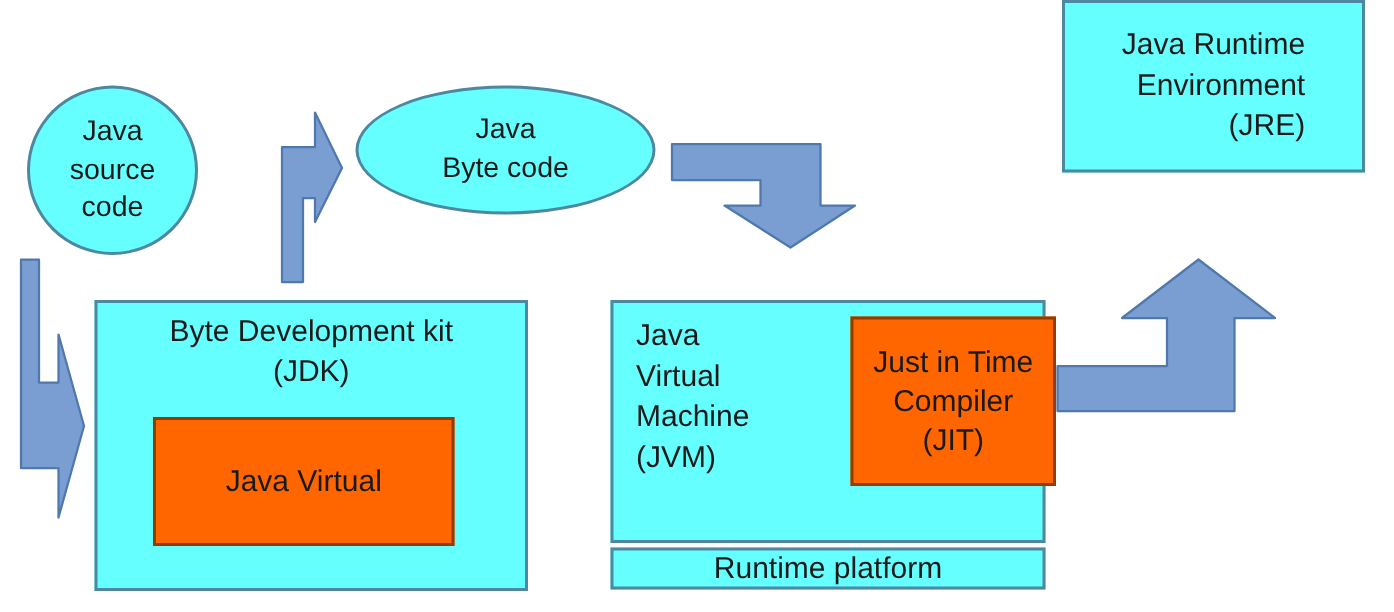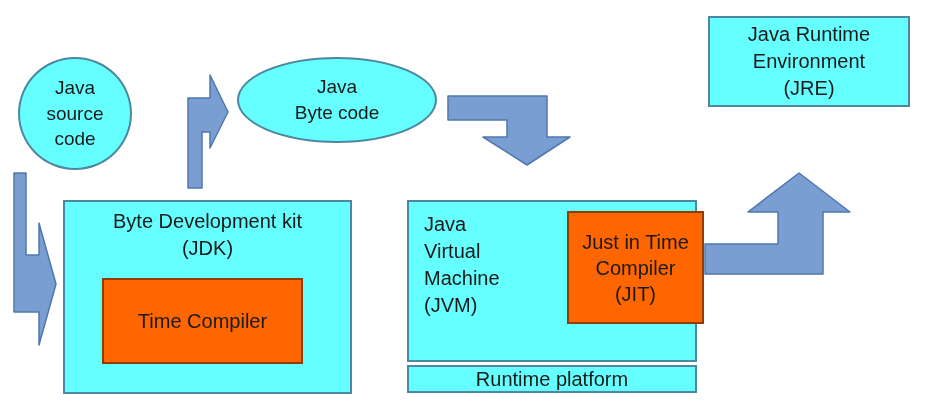--- a/index.html
+++ b/index.html
@@ -81,7 +81,7 @@
 Byte code</span>
   </div>
 
-  <div class="node f20" style="left:708px; top:16px; width:202px; height:91px;">
+  <div class="node f20" style="left:708px; top:0; width:202px; height:115px;text-align:right;">
     <span class="label">Java Runtime
 Environment
 (JRE)</span>

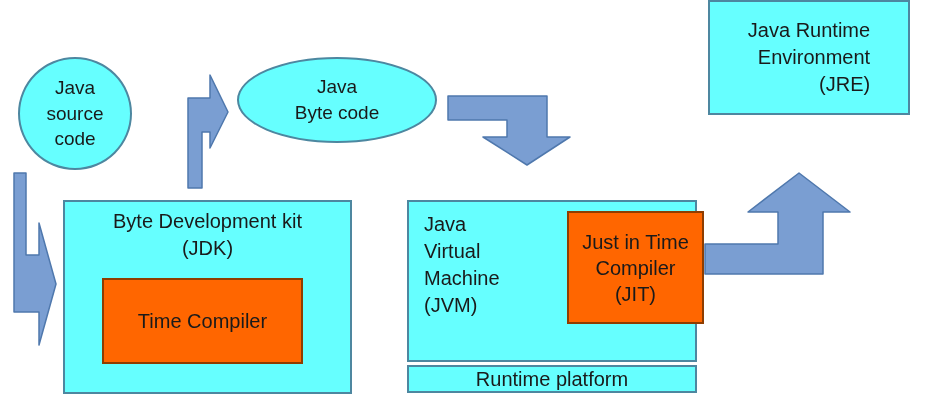--- a/index.html
+++ b/index.html
@@ -93,7 +93,7 @@
   </div>
 
   <div class="node accent f20" style="left:102px; top:278px; width:201px; height:86px;">
-    <span class="label">Time Compiler</span>
+    <span class="label">Java Virtual</span>
   </div>
 
   <div class="node f20 jvm-node" style="left:407px; top:200px; width:290px; height:162px;">

